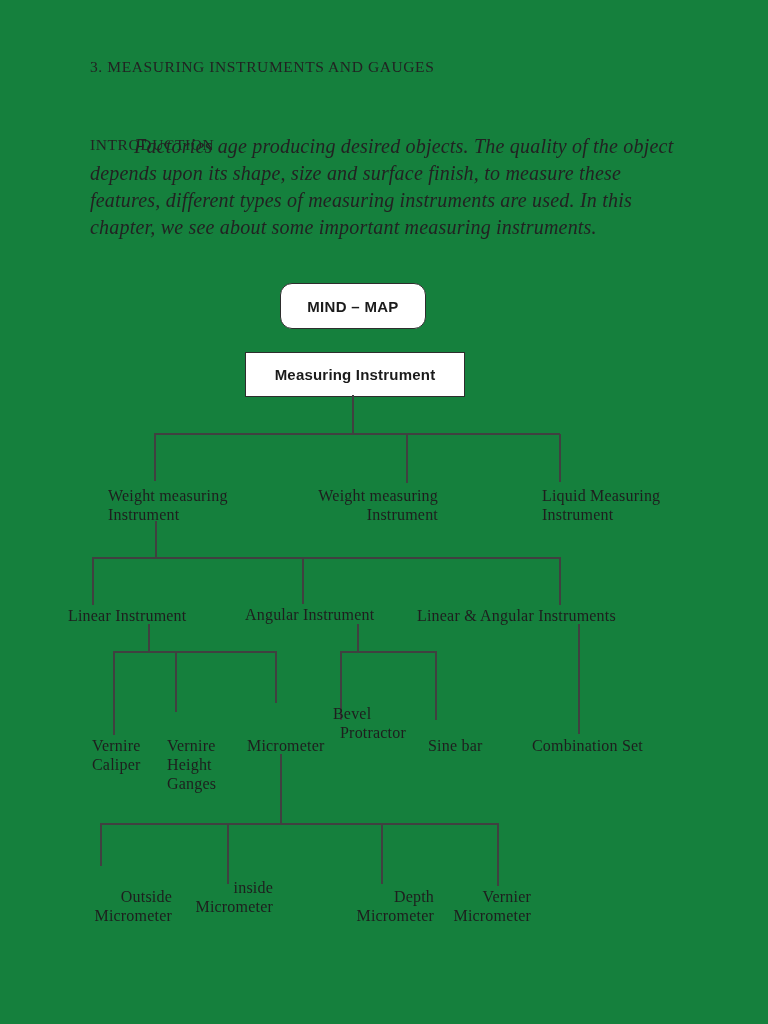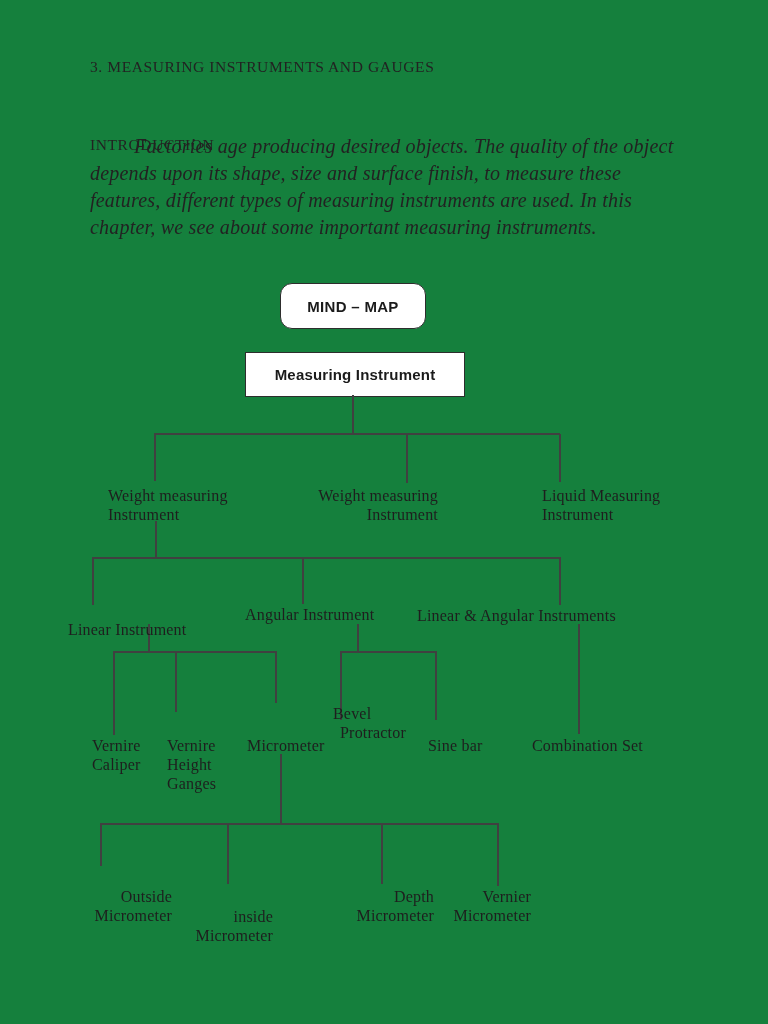--- a/index.html
+++ b/index.html
@@ -105,7 +105,7 @@
     <div>Instrument</div>
   </div>
 
-  <div class="node" style="left:68px;top:620px">Linear Instrument</div>
+  <div class="node" style="left:68px;top:606px">Linear Instrument</div>
   <div class="node" style="left:245px;top:605px">Angular Instrument</div>
   <div class="node" style="left:417px;top:606px">Linear &amp; Angular Instruments</div>
 

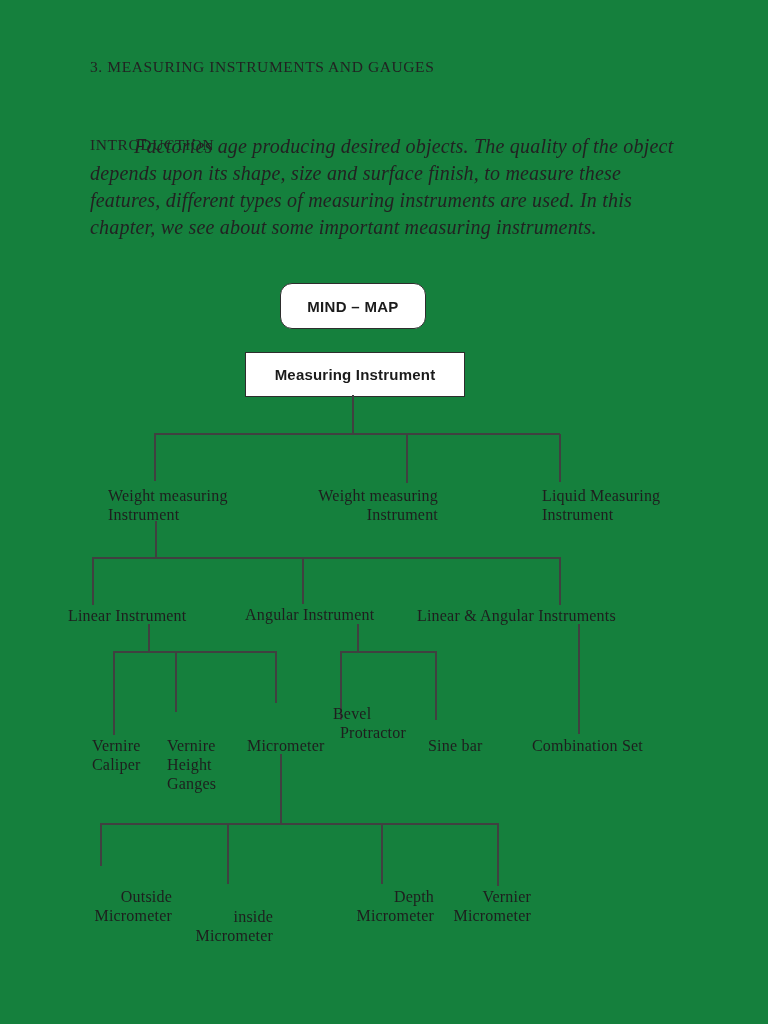--- a/index.html
+++ b/index.html
@@ -130,7 +130,7 @@
     <div>Outside</div>
     <div>Micrometer</div>
   </div>
-  <div class="node center" style="left:191px;top:907px;width:82px">
+  <div class="node center" style="left:191px;top:878px;width:82px">
     <div>inside</div>
     <div>Micrometer</div>
   </div>

